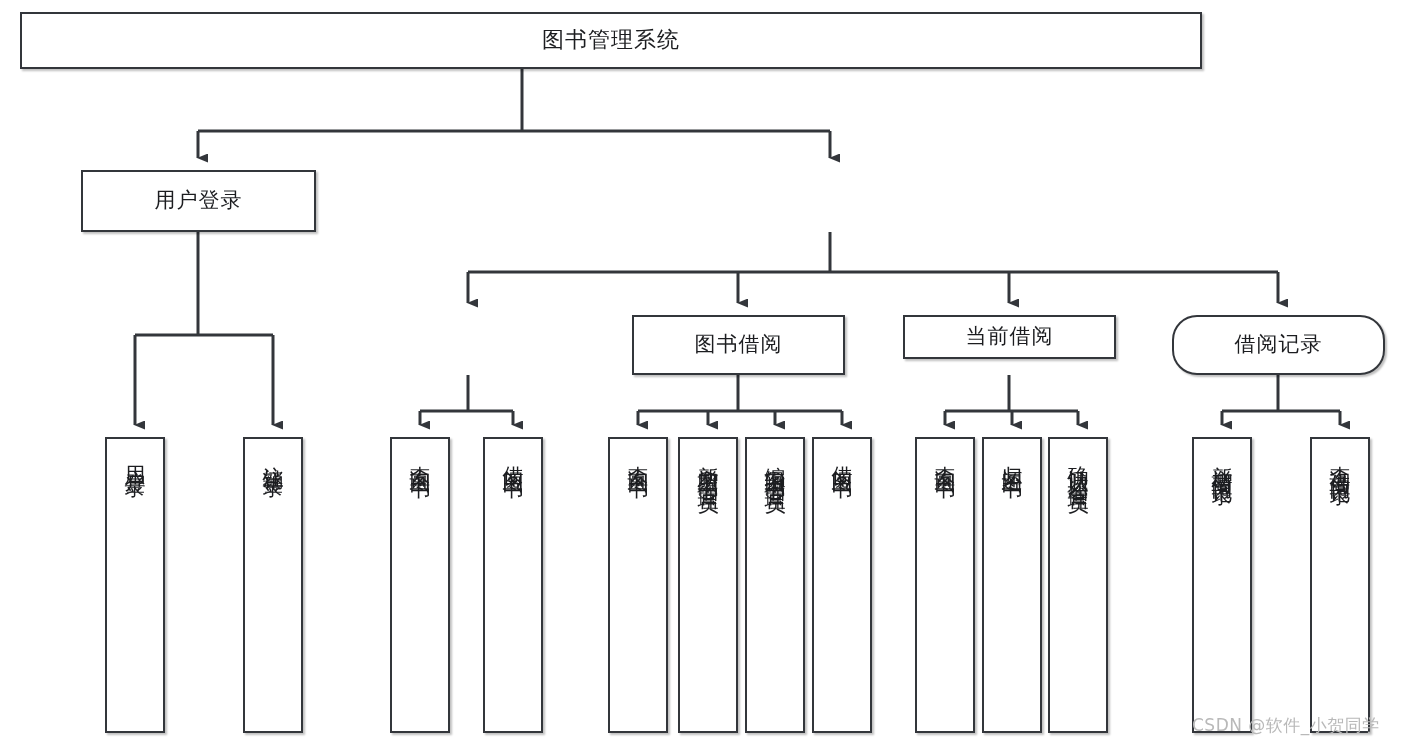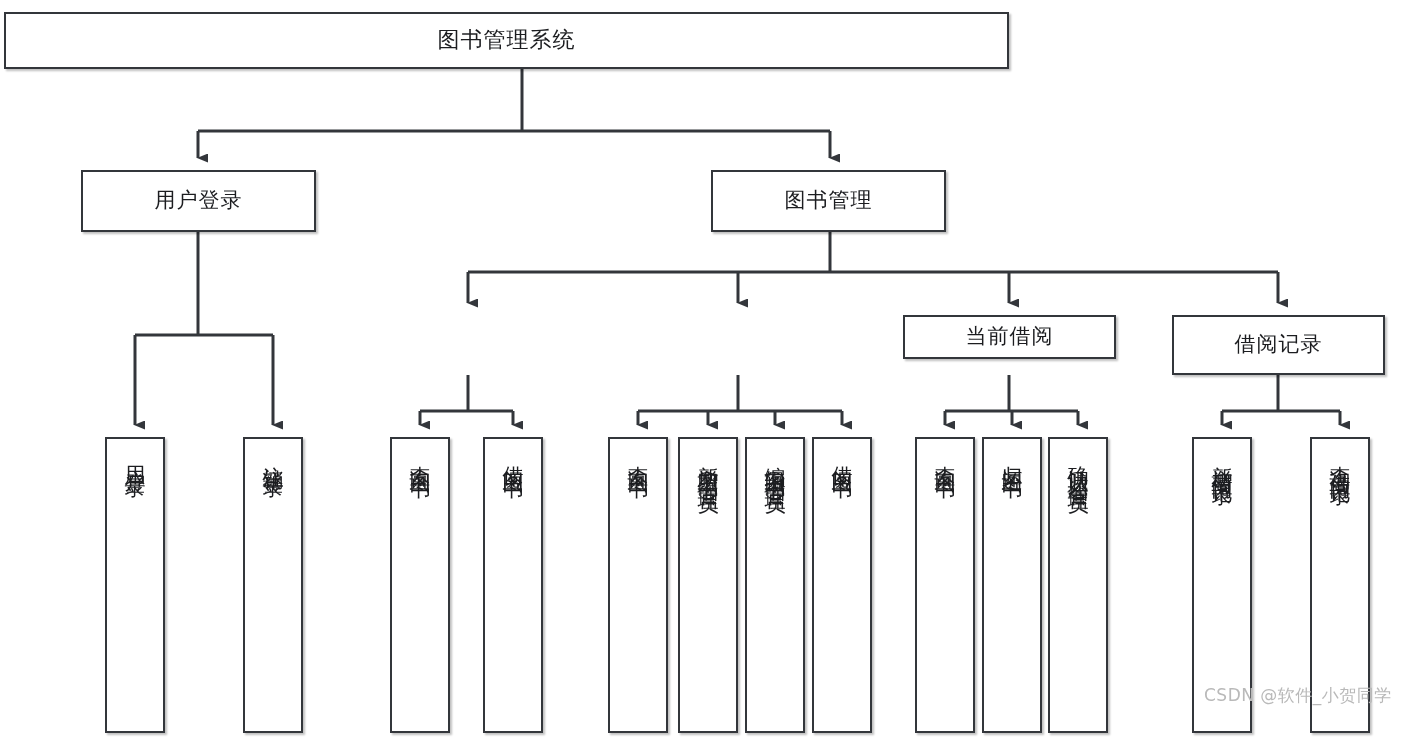--- a/index.html
+++ b/index.html
@@ -119,7 +119,7 @@
     </g>
   </svg>
 
-  <div class="node horiz root" style="left:4px; top:12px; width:1005px; height:57px;">图书管理系统</div>
+  <div class="node horiz root" style="left:20px; top:12px; width:1182px; height:57px;">图书管理系统</div>
 
   <div class="node horiz" style="left:81px; top:170px; width:235px; height:62px;">用户登录</div>
   <div class="node horiz" style="left:711px; top:170px; width:235px; height:62px;">图书管理</div>

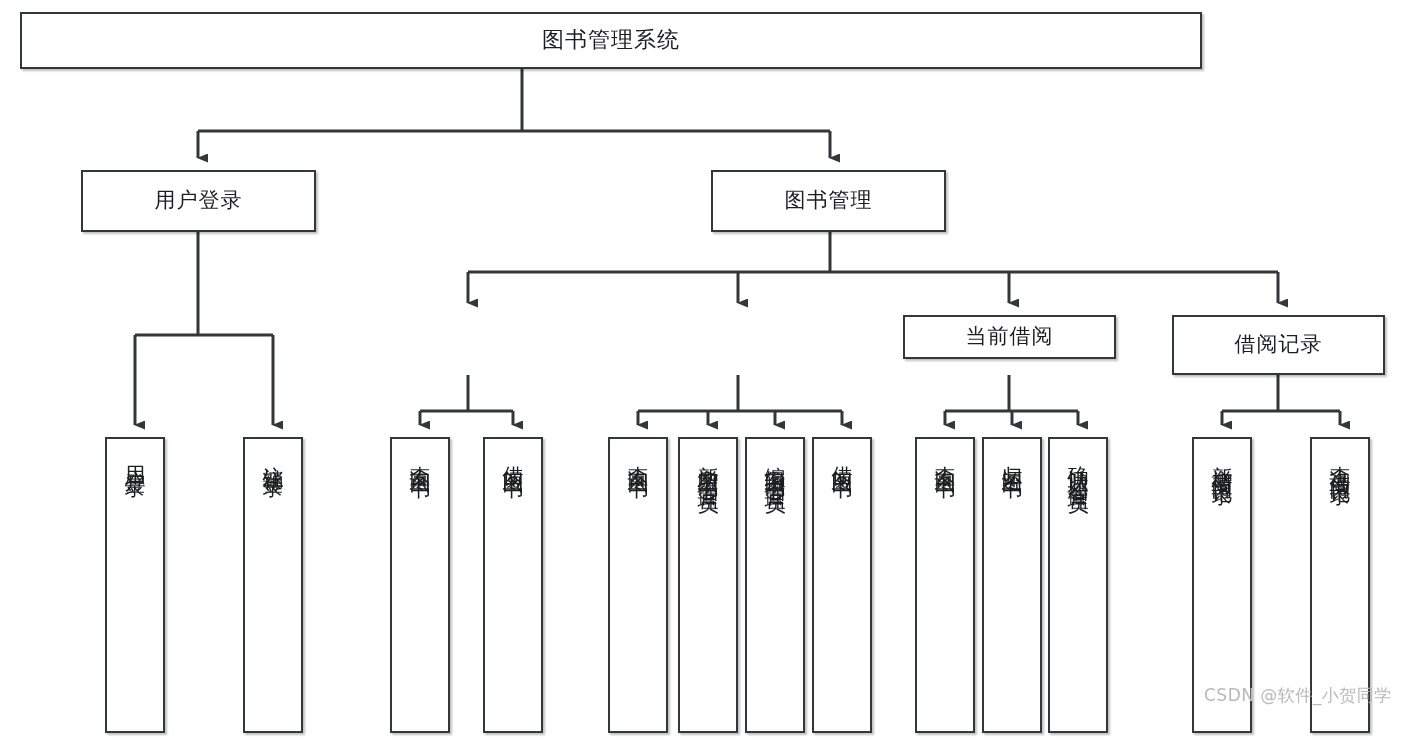--- a/index.html
+++ b/index.html
@@ -122,7 +122,6 @@
   <div class="node horiz root" style="left:20px; top:12px; width:1182px; height:57px;">图书管理系统</div>
 
   <div class="node horiz" style="left:81px; top:170px; width:235px; height:62px;">用户登录</div>
-  <div class="node horiz" style="left:711px; top:170px; width:235px; height:62px;">图书管理</div>
 
   <div class="node horiz" style="left:903px; top:315px; width:213px; height:44px;">当前借阅</div>
   <div class="node horiz" style="left:1172px; top:315px; width:213px; height:60px;">借阅记录</div>

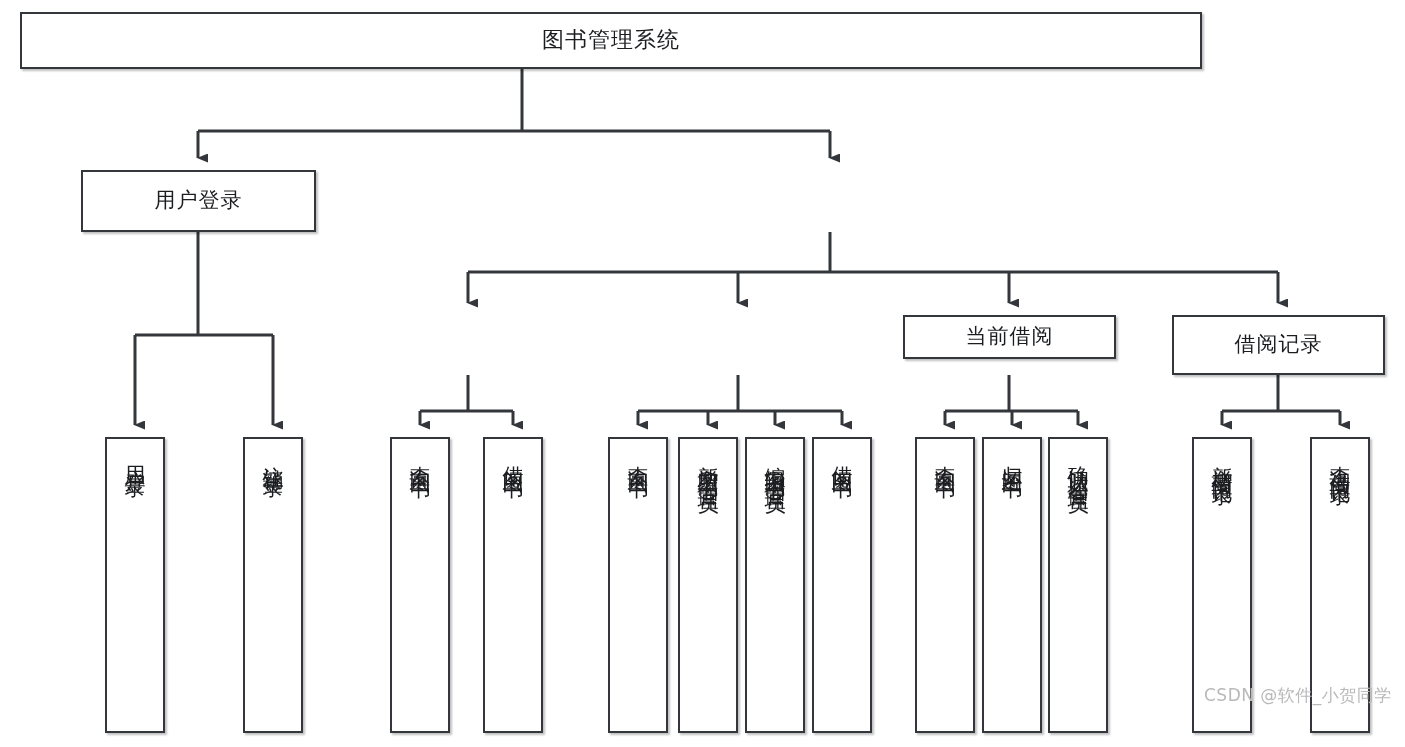--- a/index.html
+++ b/index.html
@@ -123,6 +123,7 @@
 
   <div class="node horiz" style="left:81px; top:170px; width:235px; height:62px;">用户登录</div>
 
+  <div class="node horiz" style="left:632px; top:315px; width:213px; height:60px;">图书借阅</div>
   <div class="node horiz" style="left:903px; top:315px; width:213px; height:44px;">当前借阅</div>
   <div class="node horiz" style="left:1172px; top:315px; width:213px; height:60px;">借阅记录</div>
 

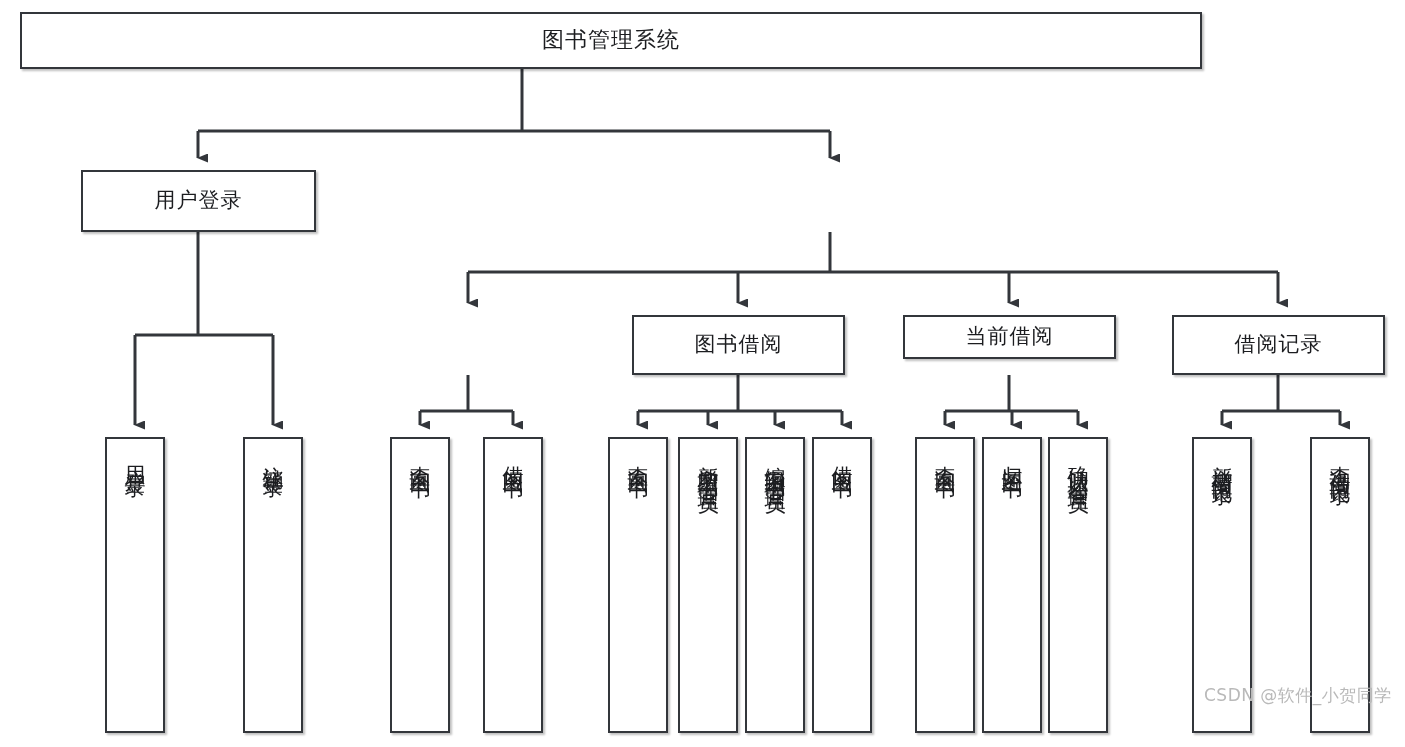--- a/index.html
+++ b/index.html
@@ -125,7 +125,7 @@
 
   <div class="node horiz" style="left:632px; top:315px; width:213px; height:60px;">图书借阅</div>
   <div class="node horiz" style="left:903px; top:315px; width:213px; height:44px;">当前借阅</div>
-  <div class="node horiz" style="left:1172px; top:315px; width:213px; height:60px;">借阅记录</div>
+  <div class="node horiz" style="left:1172px; top:315px; width:213px; height:60px;border-radius:25px;">借阅记录</div>
 
   <div class="node vert" style="left:105px; top:437px; width:60px; height:296px;">
     <span class="vlabel">用户登录</span>

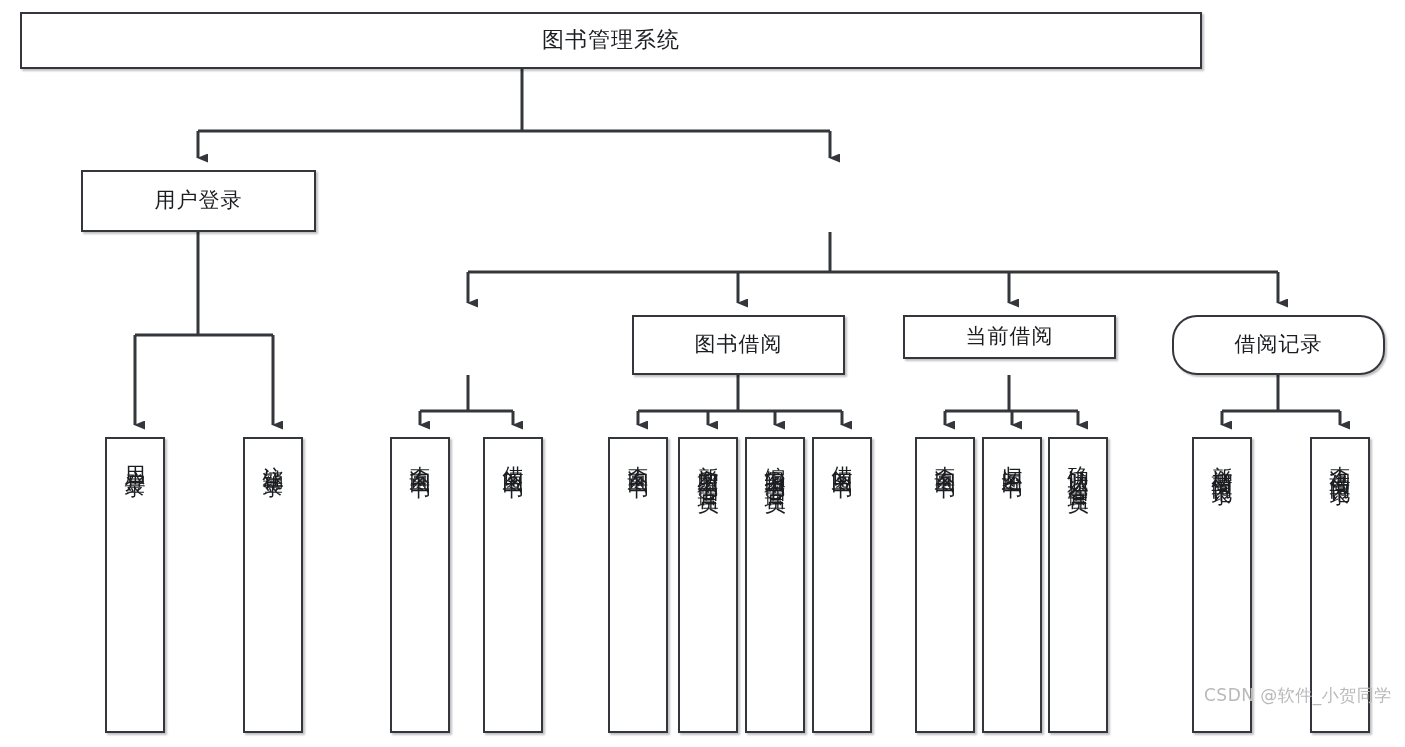--- a/index.html
+++ b/index.html
@@ -167,7 +167,7 @@
     <span class="vlabel">查询借阅记录</span>
   </div>
 
-  <div class="watermark" style="left:1192px; top:684px;padding-left:12px;">CSDN @软件_小贺同学</div>
+  <div class="watermark" style="left:1192px; top:714px;">CSDN @软件_小贺同学</div>
 
 </div>
 

